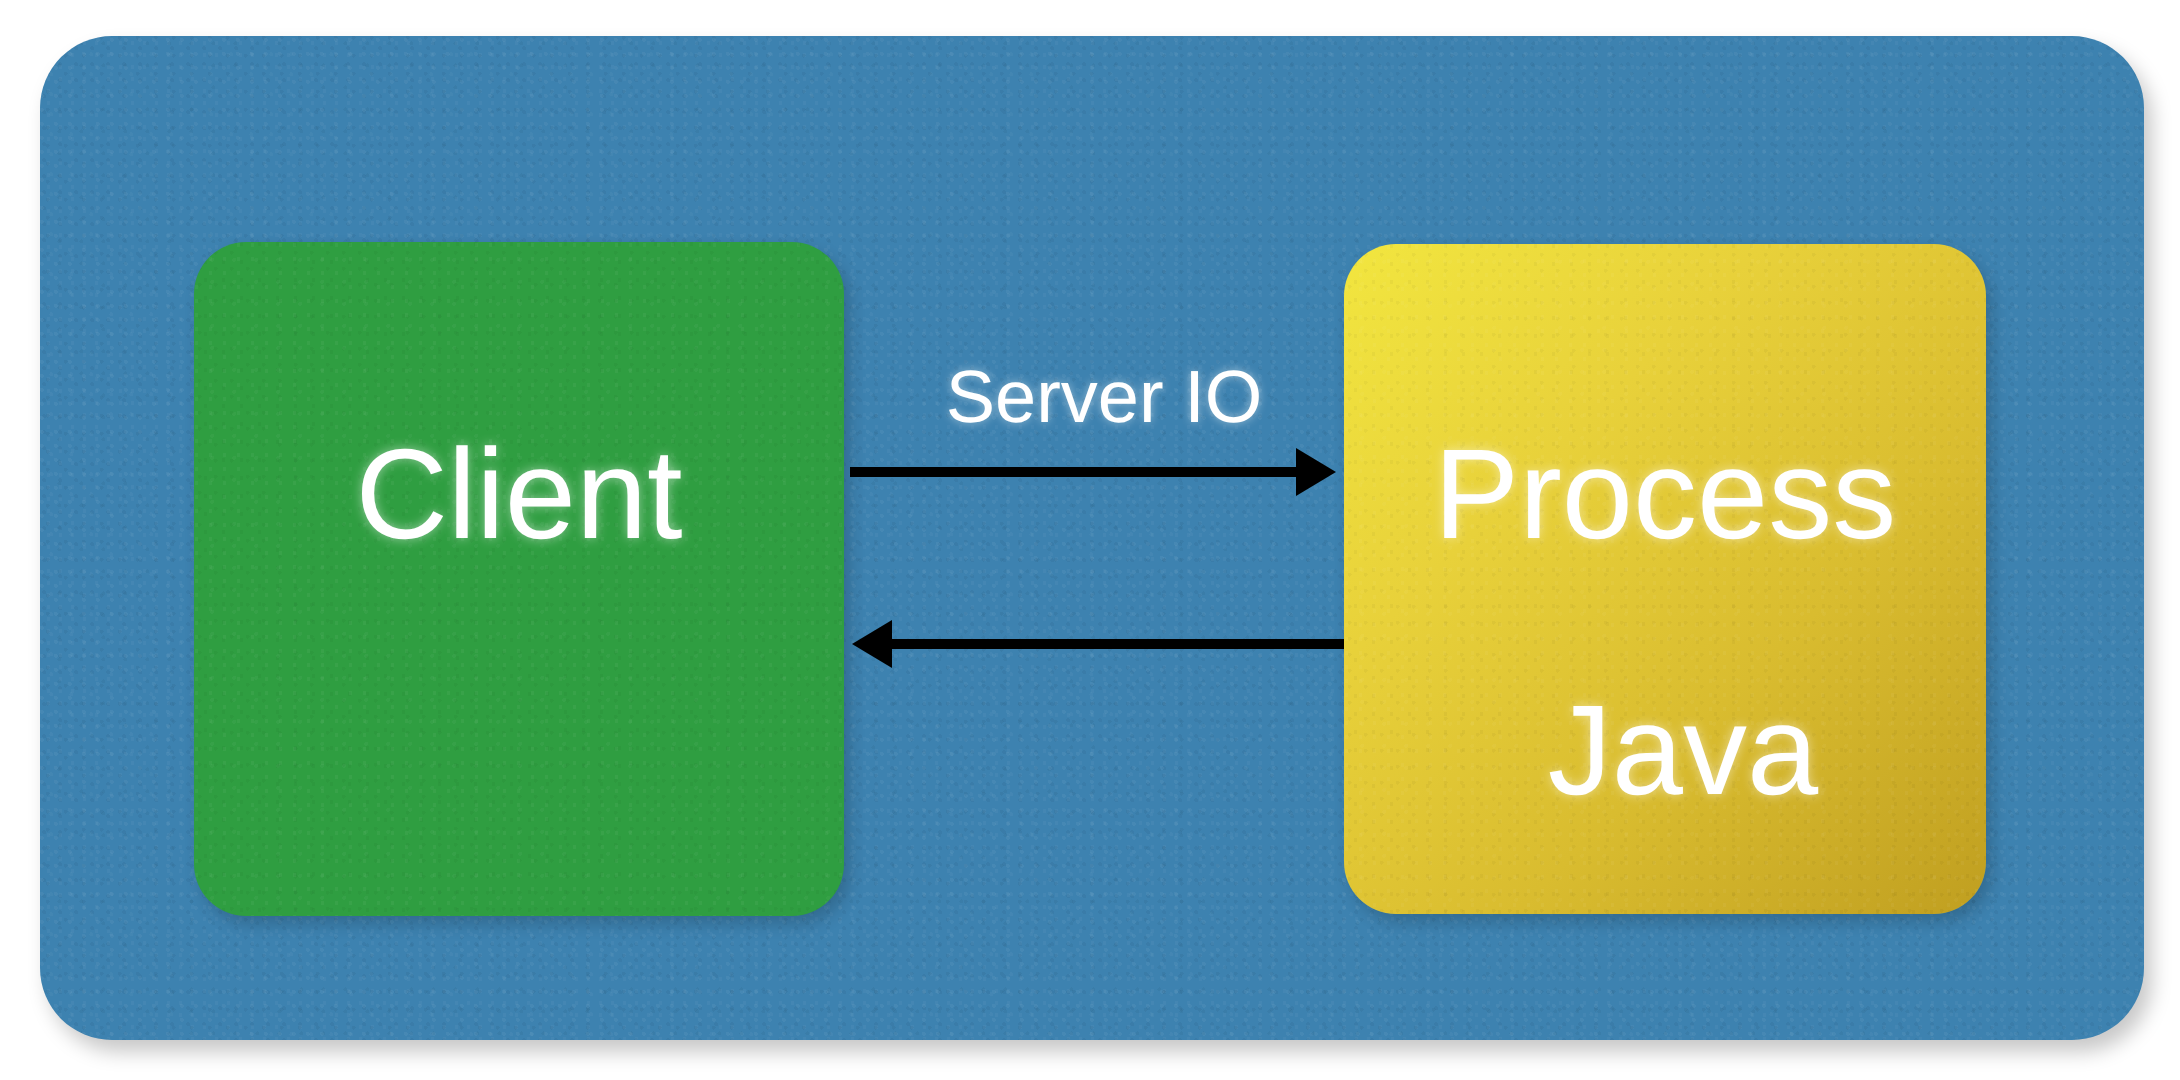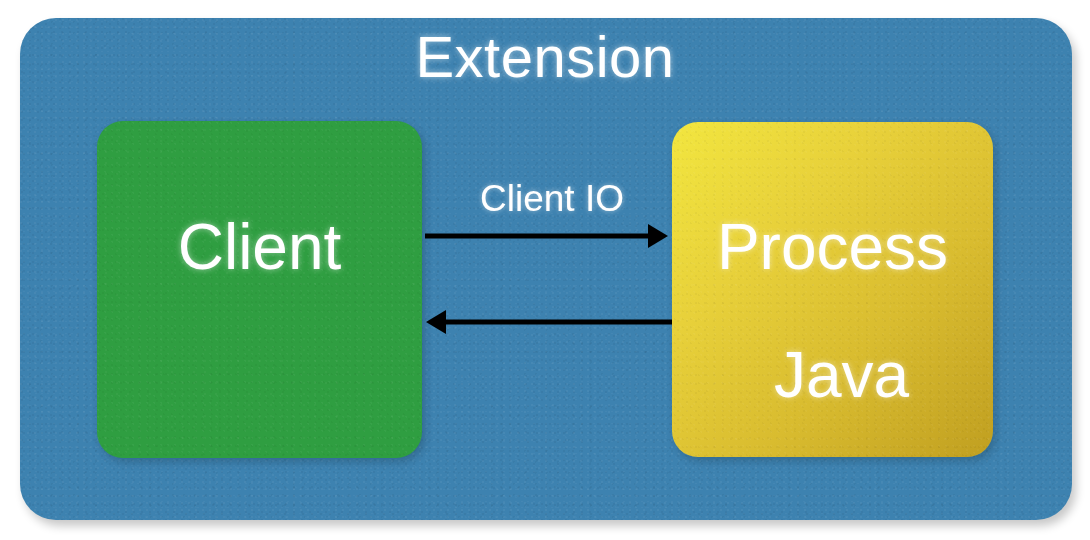--- a/index.html
+++ b/index.html
@@ -151,7 +151,6 @@
 
   <div class="extension-container"></div>
 
-  <div class="extension-title">Extension</div>
 
   <div class="node node-client"></div>
   <div class="node-text primary" style="left:97px; top:215px; width:325px;">Client</div>

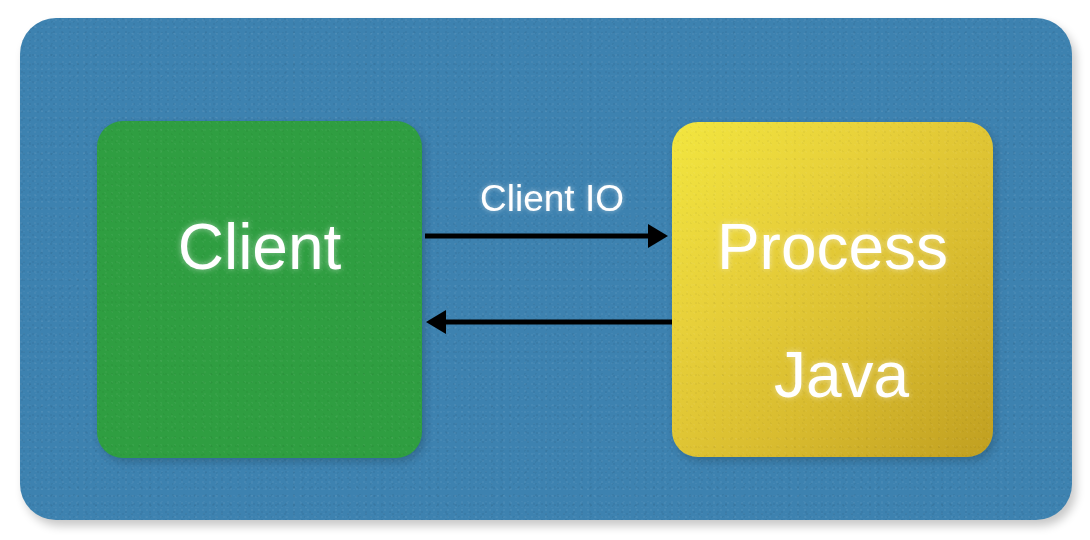--- a/index.html
+++ b/index.html
@@ -159,7 +159,7 @@
   <div class="node-text primary" style="left:672px; top:215px; width:321px;">Process</div>
   <div class="node-text secondary" style="left:672px; top:343px; width:339px;">Java</div>
 
-  <div class="arrow-label">Client IO</div>
+  <div class="arrow-label">Server IO</div>
 
   <div class="arrow-layer">
     <svg width="1090" height="540" viewBox="0 0 1090 540" xmlns="http://www.w3.org/2000/svg">

